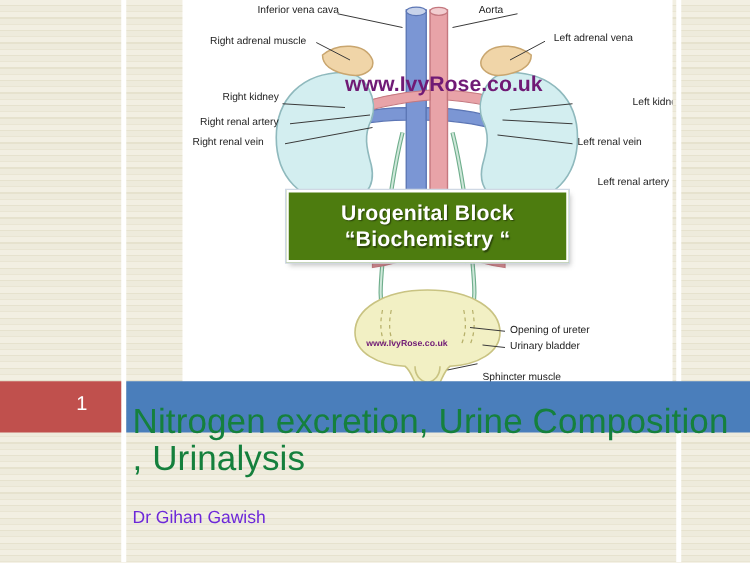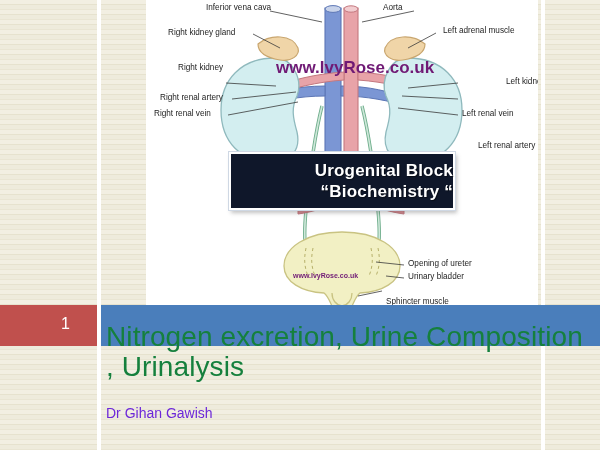--- a/index.html
+++ b/index.html
@@ -190,7 +190,7 @@
     </svg>
 
     <span class="lbl" style="left:60px;  top:3px;">Inferior vena cava</span>
-    <span class="lbl" style="left:22px;  top:28px;">Right kidney gland</span>
+    <span class="lbl" style="left:22px;  top:28px;">Right adrenal muscle</span>
     <span class="lbl" style="left:32px;  top:63px;">Right kidney</span>
     <span class="lbl" style="left:14px;  top:93px;">Right renal artery</span>
     <span class="lbl" style="left:8px;  top:109px;">Right renal vein</span>

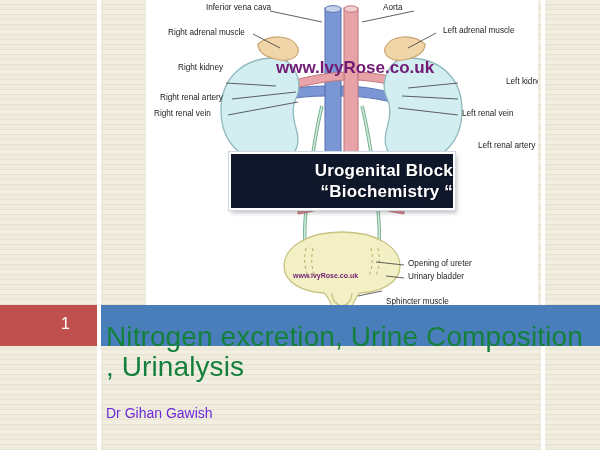--- a/index.html
+++ b/index.html
@@ -196,7 +196,7 @@
     <span class="lbl" style="left:8px;  top:109px;">Right renal vein</span>
 
     <span class="lbl" style="left:237px; top:3px;">Aorta</span>
-    <span class="lbl" style="left:297px; top:26px;">Left adrenal muscle</span>
+    <span class="lbl" style="left:297px; top:26px;">Left adrenal vena</span>
     <span class="lbl" style="left:316px; top:77px;padding-left:44px;">Left kidney</span>
     <span class="lbl" style="left:332px; top:93px;margin-top:48px;">Left renal artery</span>
     <span class="lbl" style="left:316px; top:109px;">Left renal vein</span>

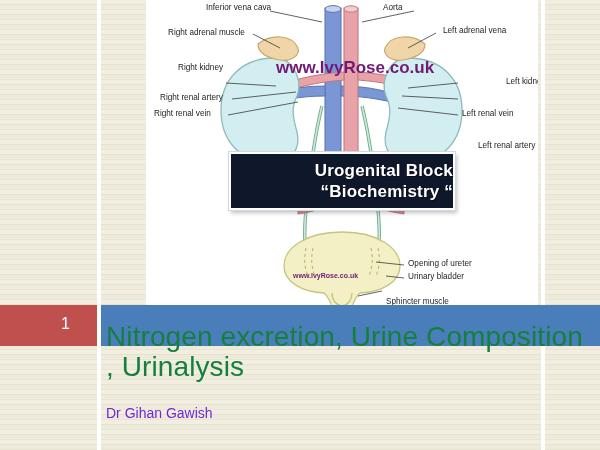--- a/index.html
+++ b/index.html
@@ -191,7 +191,7 @@
 
     <span class="lbl" style="left:60px;  top:3px;">Inferior vena cava</span>
     <span class="lbl" style="left:22px;  top:28px;">Right adrenal muscle</span>
-    <span class="lbl" style="left:32px;  top:63px;">Right kidney</span>
+    <span class="lbl" style="left:32px;  top:73px;">Right kidney</span>
     <span class="lbl" style="left:14px;  top:93px;">Right renal artery</span>
     <span class="lbl" style="left:8px;  top:109px;">Right renal vein</span>
 

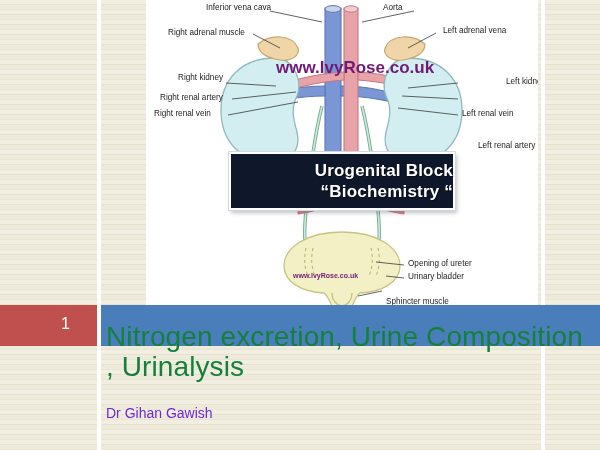--- a/index.html
+++ b/index.html
@@ -44,12 +44,12 @@
     position: absolute;
     left: 229px; top: 152px;
     width: 226px; height: 58px;
-    background: #0f172a;
+    background: #4d7c0f;
     border: 2px solid #ffffff;
     box-shadow: 0 0 0 1px #cfd8e4, 2px 3px 4px rgba(80,80,80,0.35);
     box-sizing: border-box;
     display: flex; flex-direction: column;
-    align-items: flex-end; justify-content: center;
+    align-items: center; justify-content: center;
     z-index: 12;
   }
   .callout-line {

